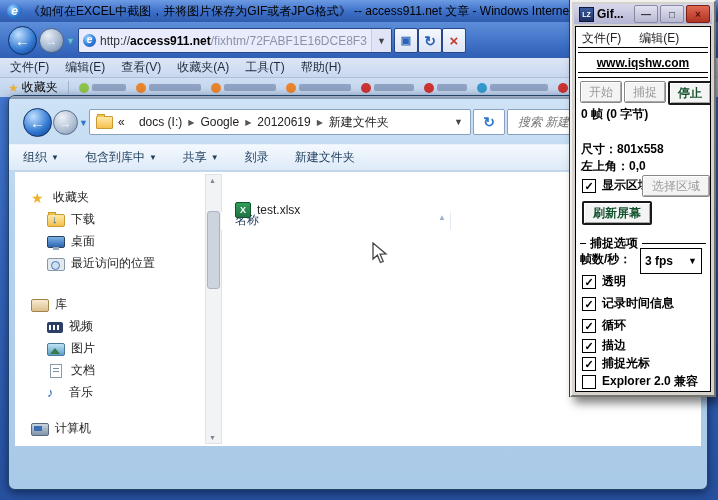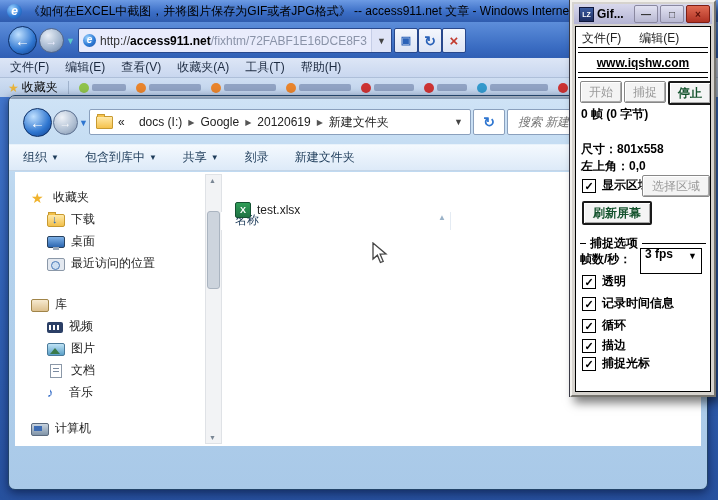--- a/index.html
+++ b/index.html
@@ -158,7 +158,7 @@
   .checkrow{position:absolute;left:6px;display:flex;align-items:center;gap:6px;font-weight:bold;white-space:nowrap;}
   .cbox{width:12px;height:12px;border:1px solid #000;background:#fff;display:flex;align-items:center;justify-content:center;
     font-size:11px;font-weight:bold;color:#000;flex:0 0 auto;line-height:12px;}
-  .gselect{position:absolute;height:19px;background:#fff;border:1px solid #000;display:flex;align-items:flex-end;
+  .gselect{position:absolute;height:19px;background:#fff;border:1px solid #000;display:flex;align-items:center;
     justify-content:space-between;padding:12px 4px;font-weight:bold;box-sizing:border-box;}
   .gselect .sel-caret{font-size:9px;}
 

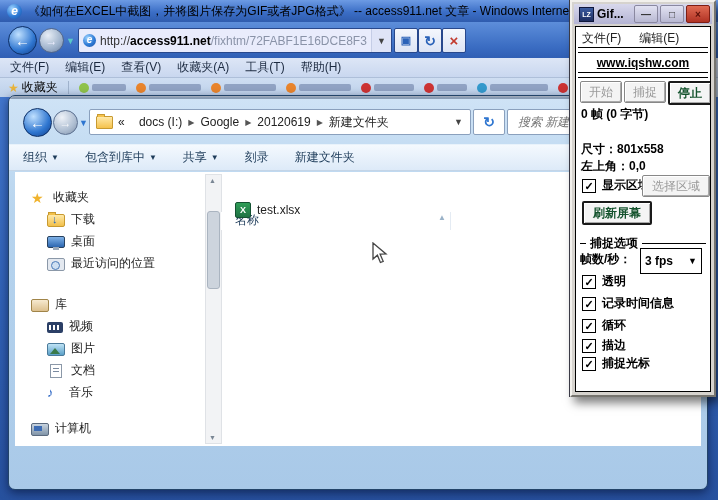--- a/index.html
+++ b/index.html
@@ -458,6 +458,12 @@
           </span>
           <span>捕捉光标</span>
         </div>
+      <div class="checkrow" style="top:346px">
+          <span class="cbox">
+            <span></span>
+          </span>
+          <span>Explorer 2.0 兼容</span>
+        </div>
 
       <div class="gselect" style="left:66px;top:364px;width:60px">
         

